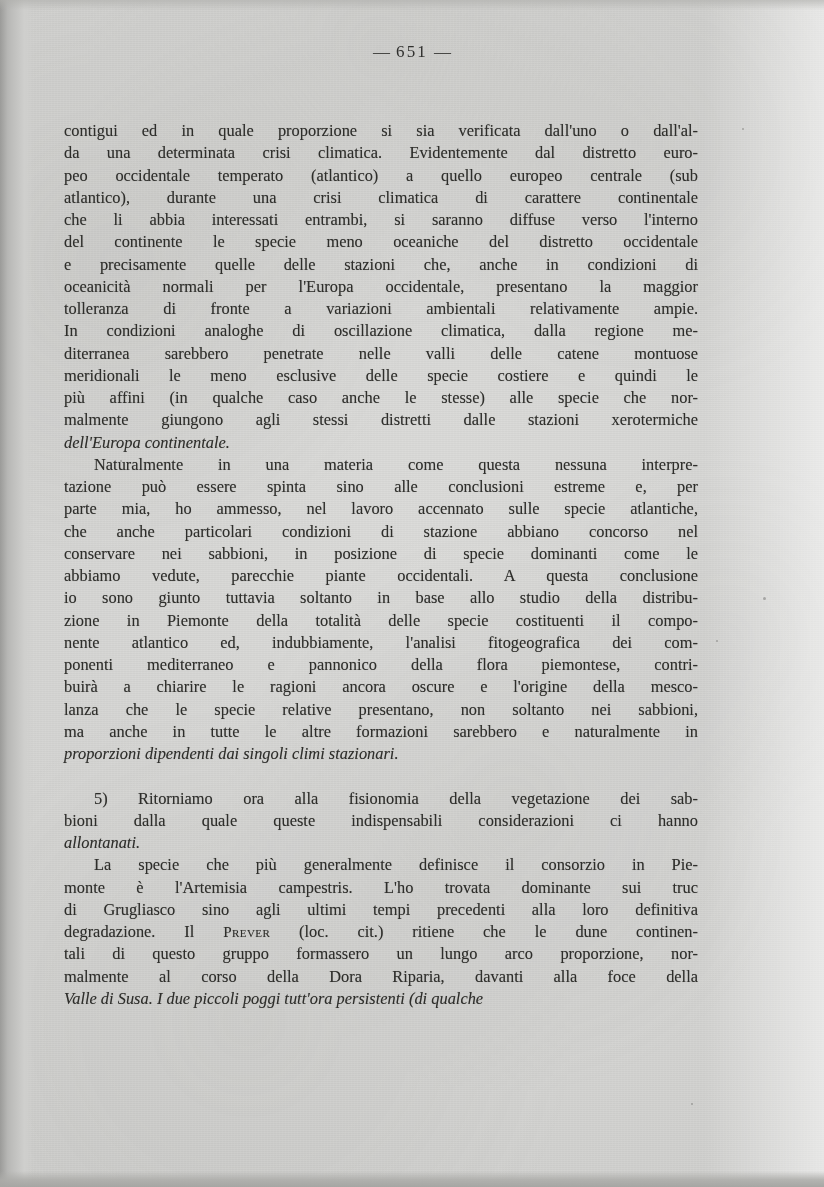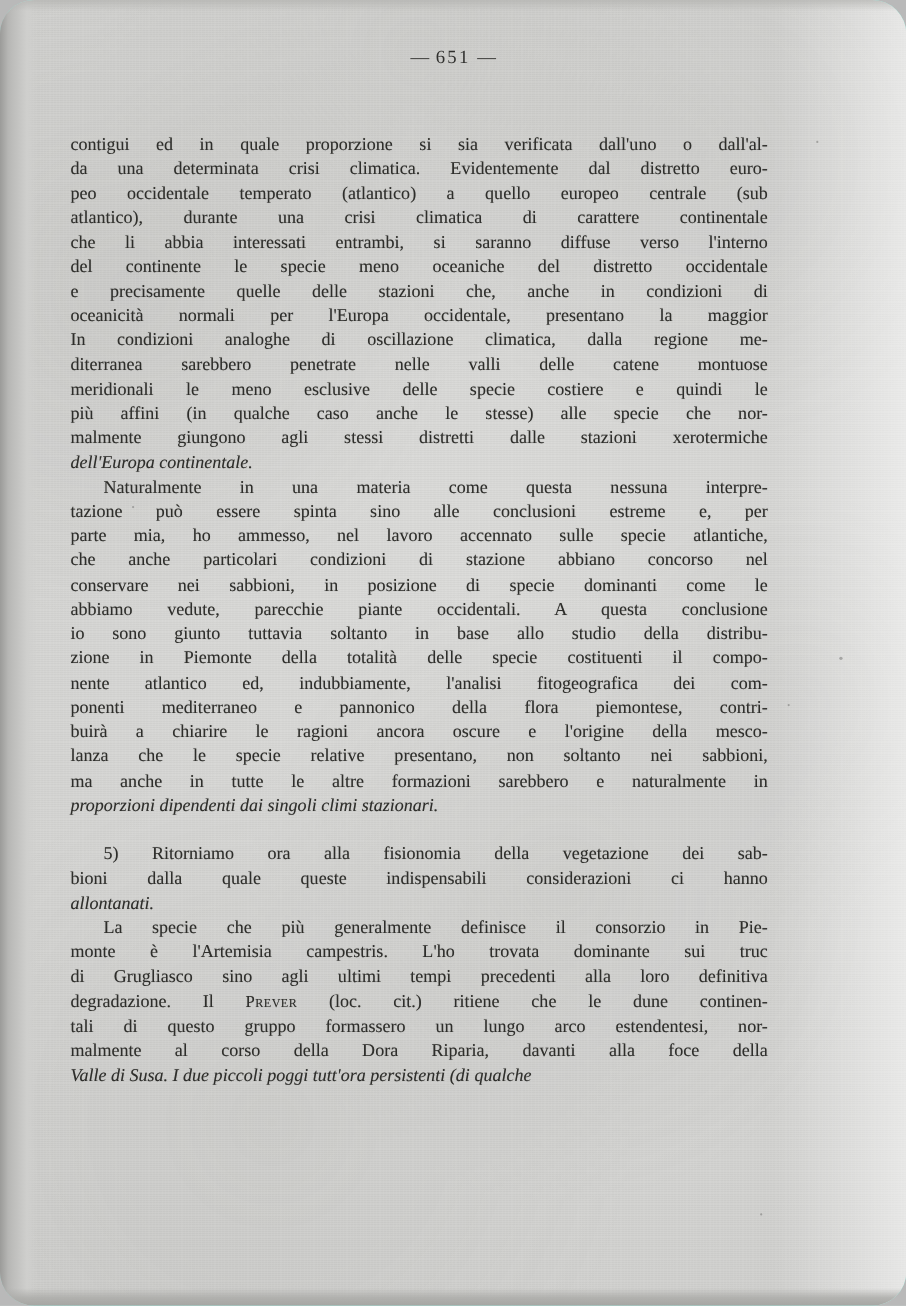--- a/index.html
+++ b/index.html
@@ -13,10 +13,9 @@
     width: 824px;
     height: 1187px;
     overflow: hidden;
-    background: #5eead4;
+    background: #e5e5e5;
     font-family: "Liberation Serif", "DejaVu Serif", serif;
     color: #2a2a28;
-    border-radius: 31px;
   }
 
   

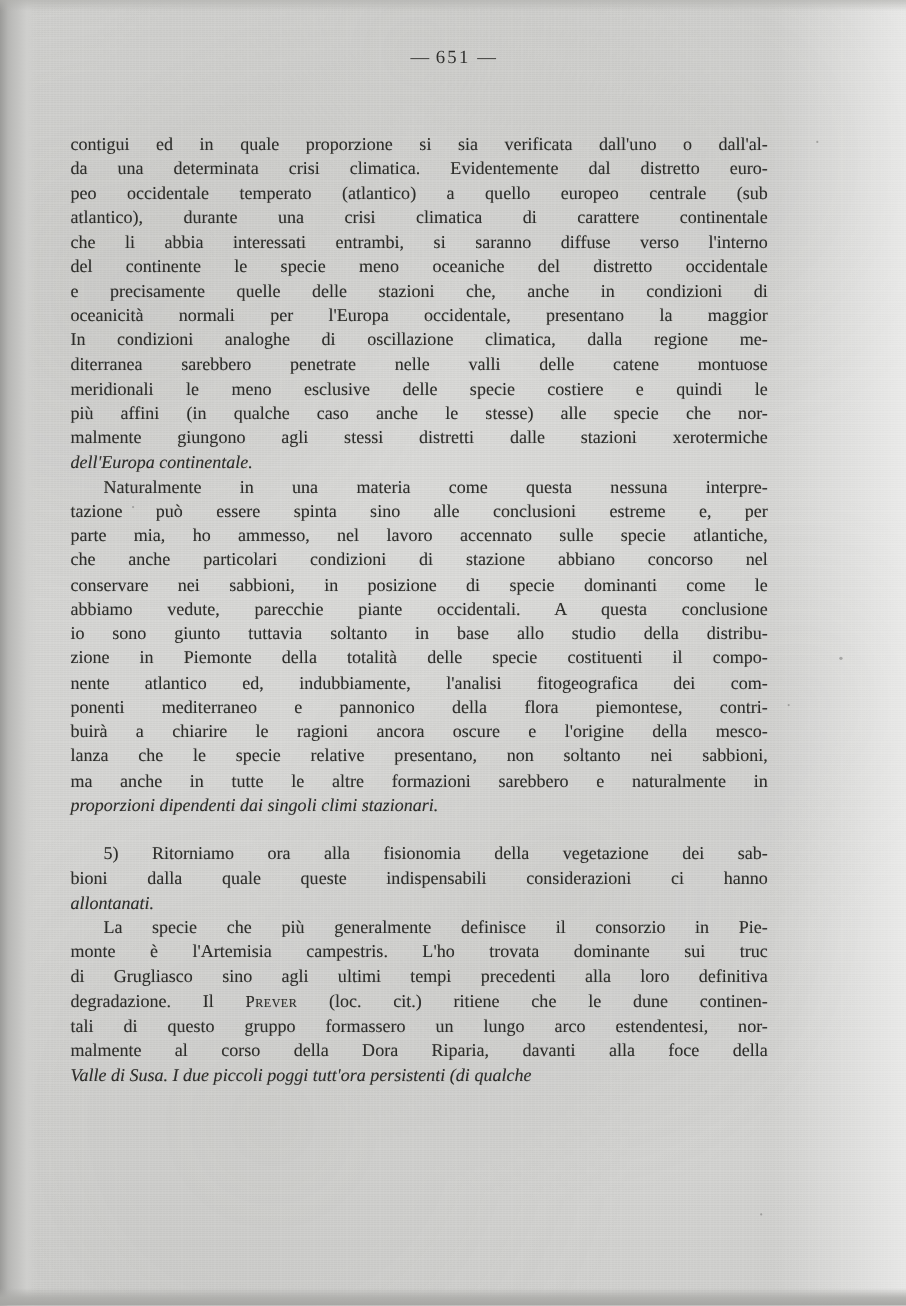--- a/index.html
+++ b/index.html
@@ -177,6 +177,7 @@
         <span class="ln">del continente le specie meno oceaniche del distretto occidentale</span>
         <span class="ln">e precisamente quelle delle stazioni che, anche in condizioni di</span>
         <span class="ln">oceanicità normali per l'Europa occidentale, presentano la maggior</span>
+        <span class="ln">tolleranza di fronte a variazioni ambientali relativamente ampie.</span>
         <span class="ln">In condizioni analoghe di oscillazione climatica, dalla regione me-</span>
         <span class="ln">diterranea sarebbero penetrate nelle valli delle catene montuose</span>
         <span class="ln">meridionali le meno esclusive delle specie costiere e quindi le</span>

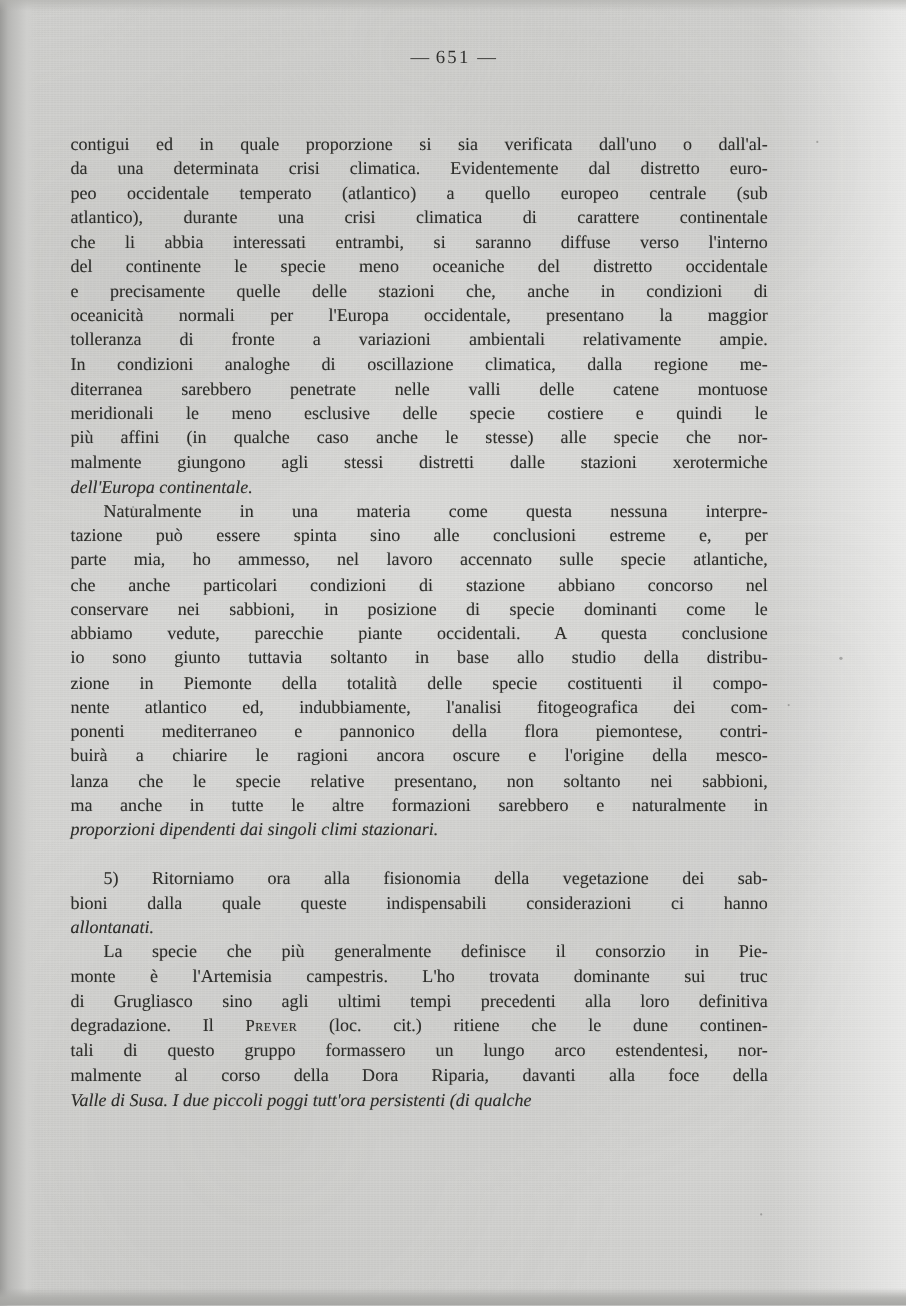--- a/index.html
+++ b/index.html
@@ -220,7 +220,7 @@
 
         <span class="ln"><span>degradazione. Il </span><span class="sc">Prever</span><span> </span><span class="it">(loc. cit.)</span><span> ritiene che le dune continen-</span></span>
 
-        <span class="ln">tali di questo gruppo formassero un lungo arco estendentesi, nor-</span>
+        <span class="ln">tali di questo gruppo formassero un lungo arco proporzione, nor-</span>
         <span class="ln">malmente al corso della Dora Riparia, davanti alla foce della</span>
         <span class="ln last">Valle di Susa. I due piccoli poggi tutt'ora persistenti (di qualche</span>
       </div>

